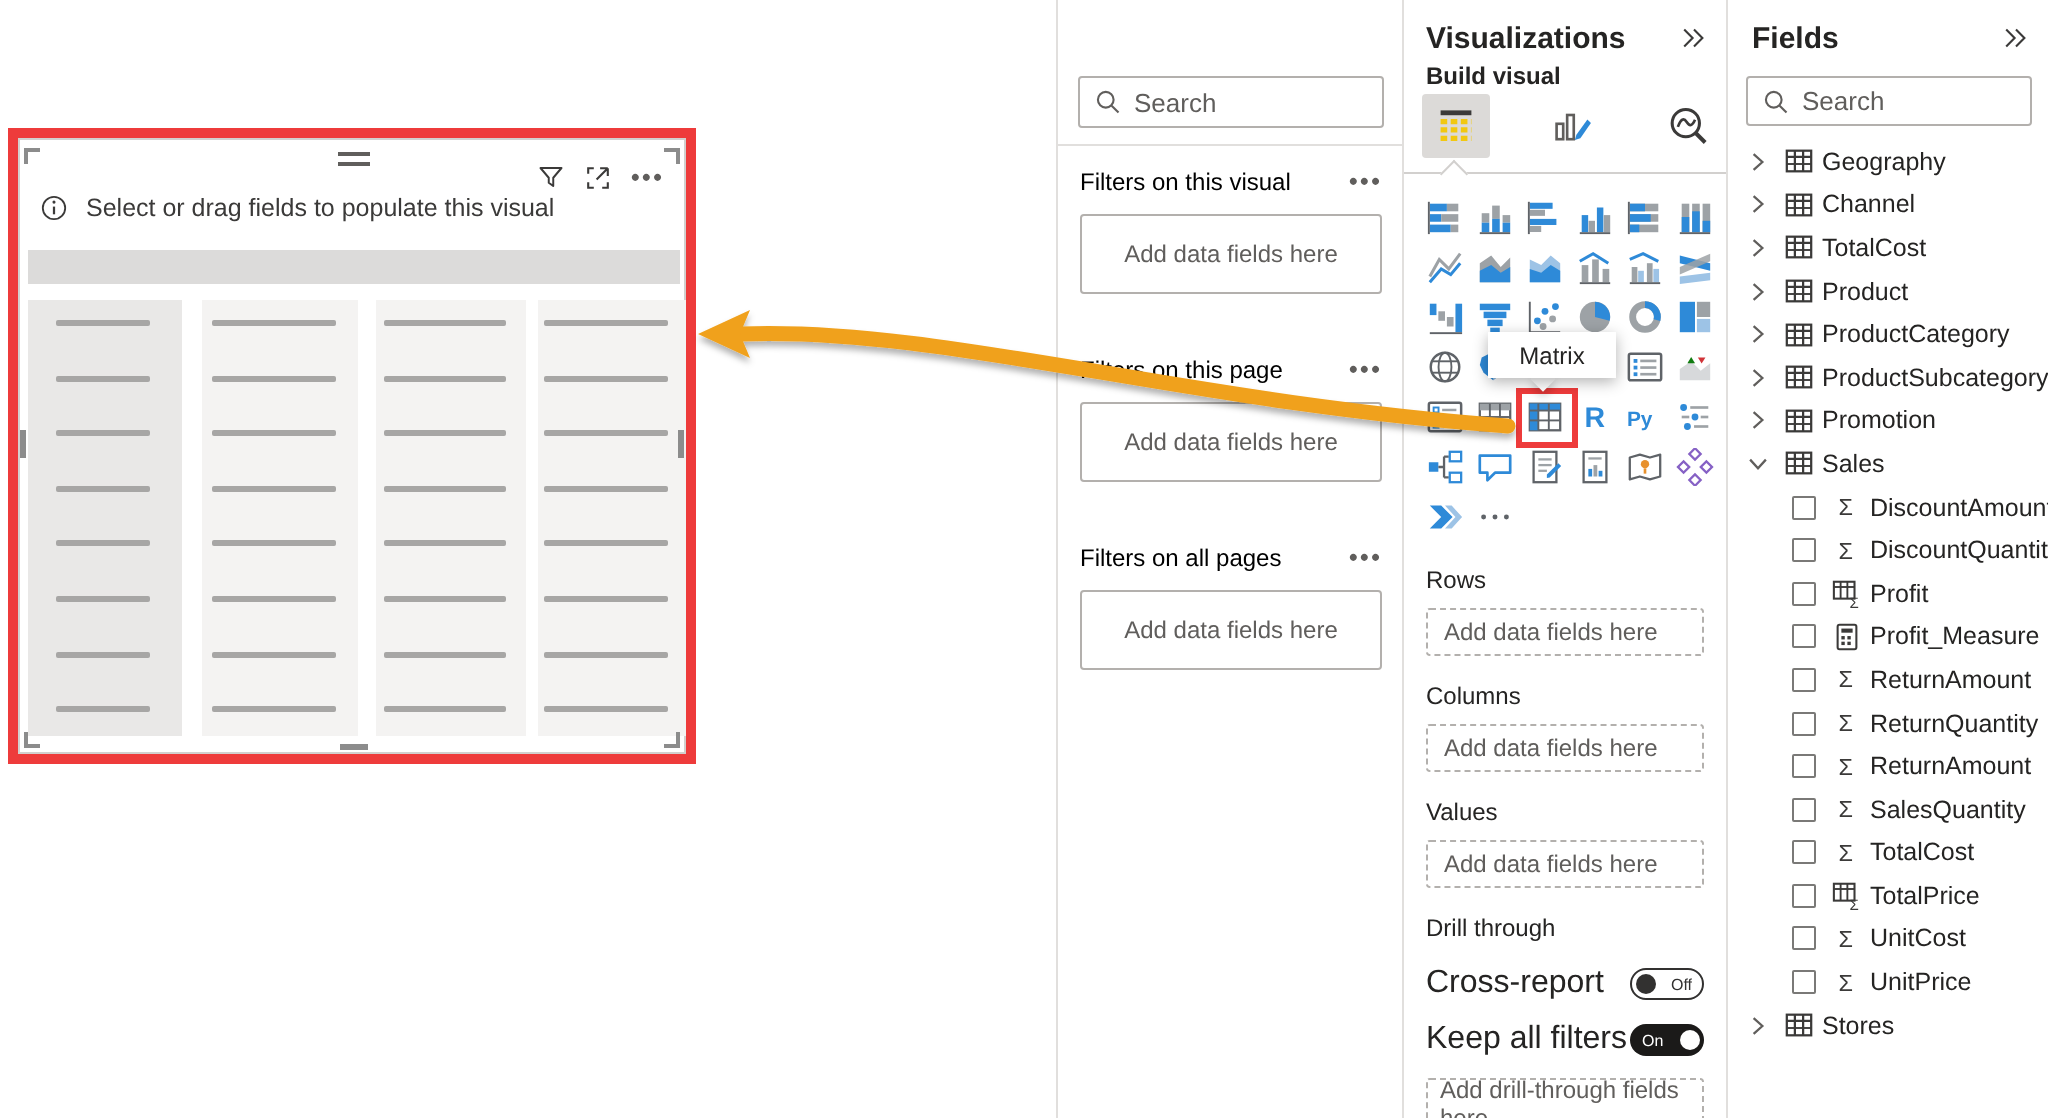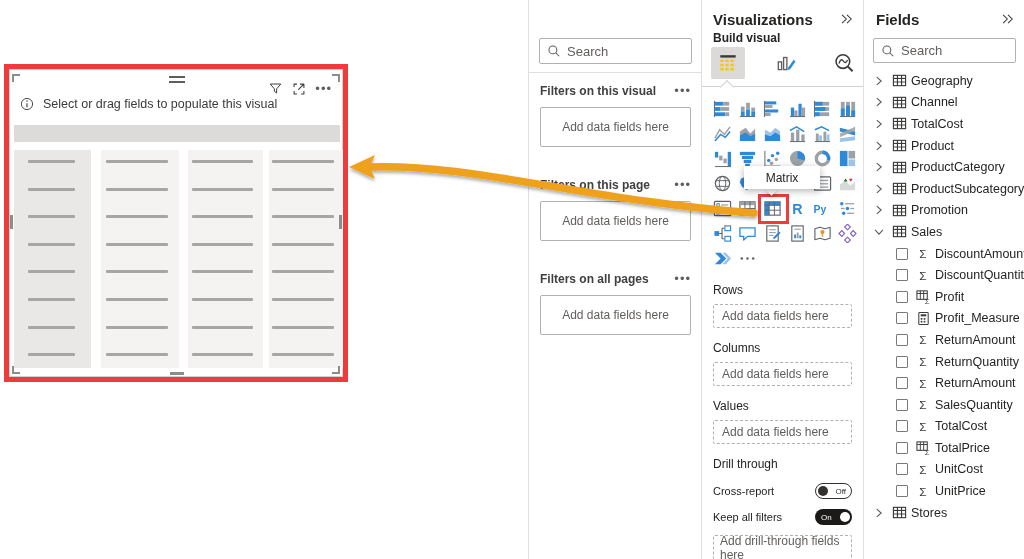--- a/index.html
+++ b/index.html
@@ -29,7 +29,7 @@
   #filters-divider { position:absolute; top:72px; left:0; right:0; border-top:1px solid #e1dfdd; }
   #filters-sections { position:absolute; top:84px; left:11px; right:10px; }
   .fsec-label-row { display:flex; align-items:center; margin-bottom:9px; }
-  .fsec-label { font-size:12px; color:#404040;font-weight:bold; }
+  .fsec-label { font-size:12px; color:#000000; }
   .fsec-well { height:40px; border:1px solid #b3b0ad; border-radius:2px; display:flex;
     align-items:center; justify-content:center; font-size:12px; color:#605e5c; background:#fff;
     margin-bottom:31px; }

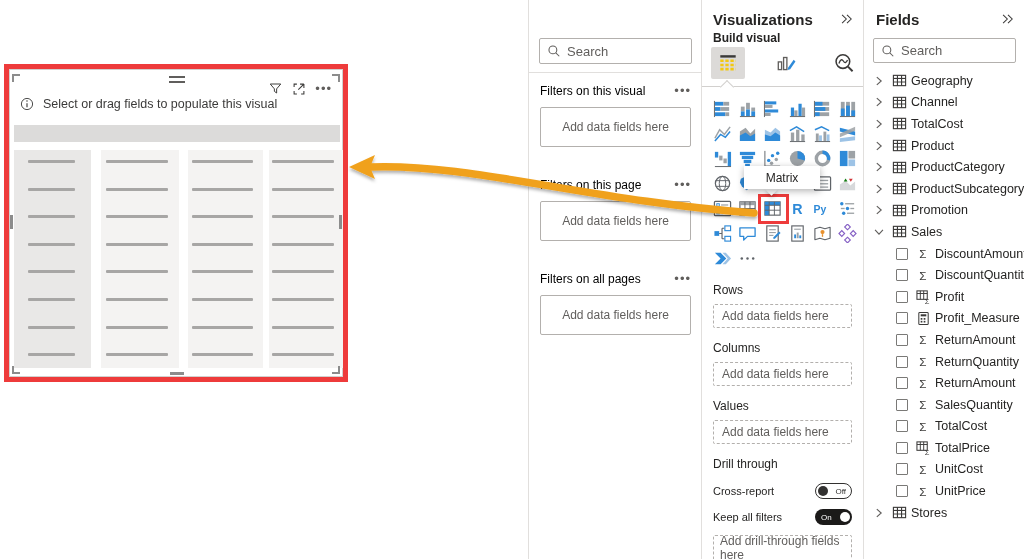--- a/index.html
+++ b/index.html
@@ -50,7 +50,7 @@
     cursor:pointer; }
   #matrix-highlight { position:absolute; left:56px; top:194px; width:31px; height:30px;
     border:3px solid #ee3b3b; z-index:30; pointer-events:none; }
-  #matrix-tooltip { position:absolute; left:42px; top:166px; width:76px; height:23px; background:#fff;
+  #matrix-tooltip { position:absolute; left:42px; top:166px; width:64px; height:23px; background:#fff;
     box-shadow:0 2px 7px rgba(0,0,0,.3); display:flex; align-items:center; justify-content:center;
     font-size:12px; color:#252423; z-index:60; }
   #tooltip-caret { position:absolute; left:65px; top:185px; width:9px; height:9px; background:#fff;

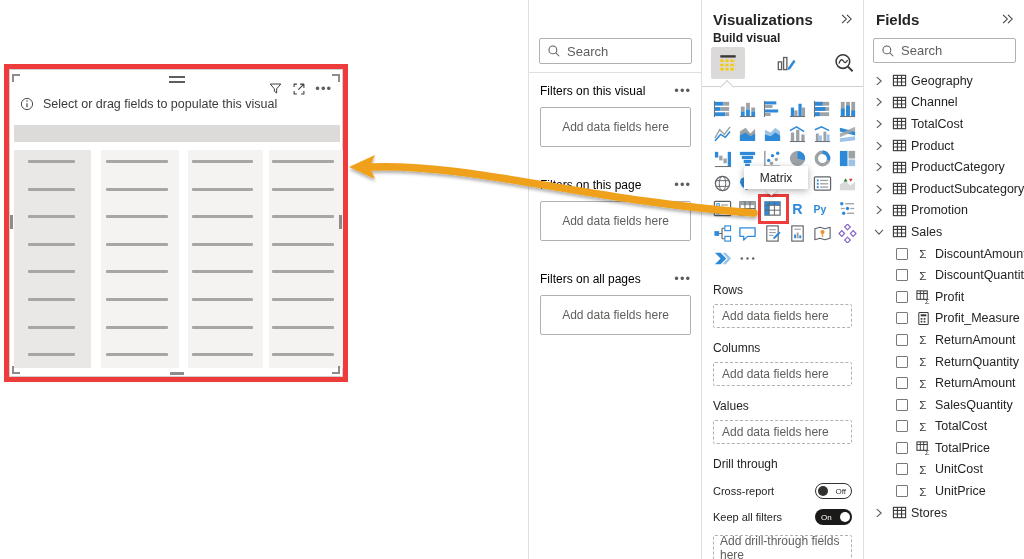--- a/index.html
+++ b/index.html
@@ -63,7 +63,7 @@
     background:#fff; }
   .drill-title { font-size:12px; font-weight:400; margin:3px 0 12px; }
   .toggle-row { display:flex; align-items:center; margin-bottom:10px; }
-  .toggle-label { font-size:11px; flex:1; }
+  .toggle-label { font-size:16px; flex:1; }
   .toggle { width:37px; height:16px; border-radius:9px; position:relative; font-size:8px;
     cursor:pointer; }
   .toggle.off { border:1px solid #323130; background:#fff; }

